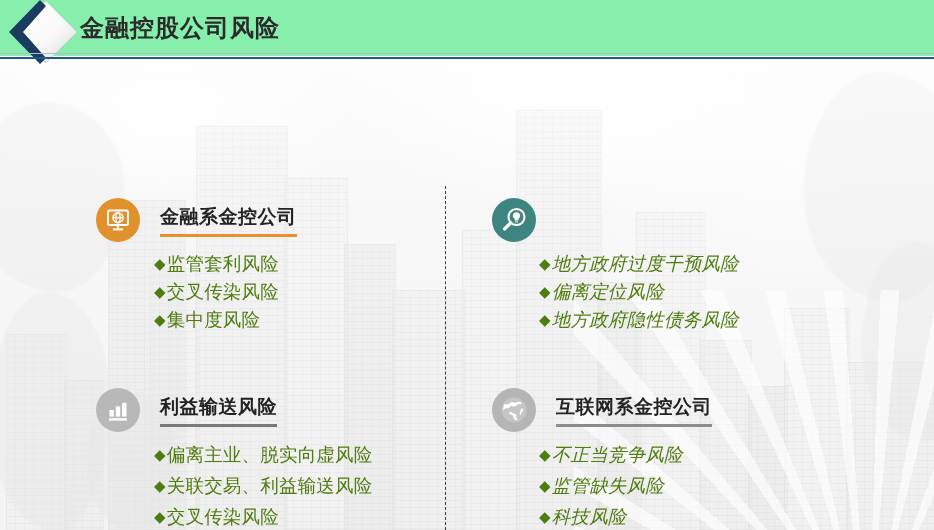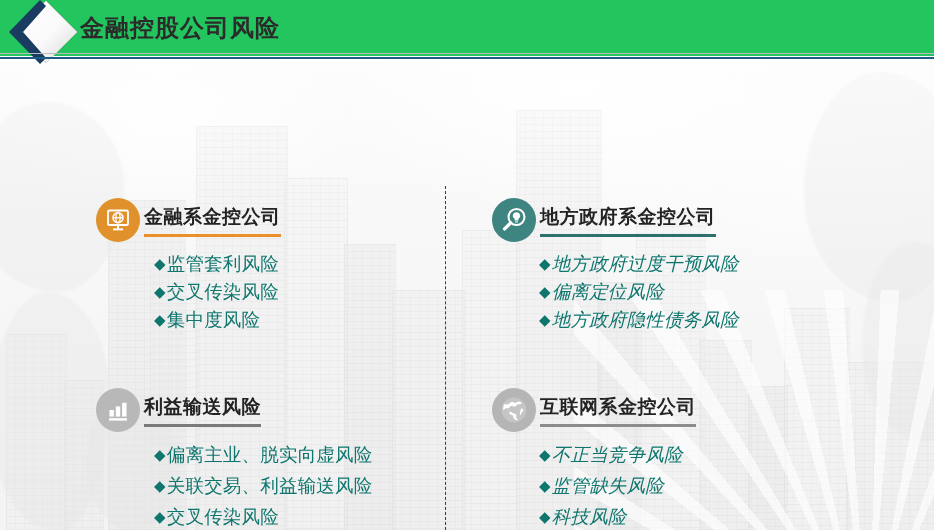--- a/index.html
+++ b/index.html
@@ -86,7 +86,7 @@
     left: 0; top: 0;
     width: 934px;
     height: 56px;
-    background: #22c55e;
+    background: #86efac;
     z-index: 6;
   }
   .logo-wrap {

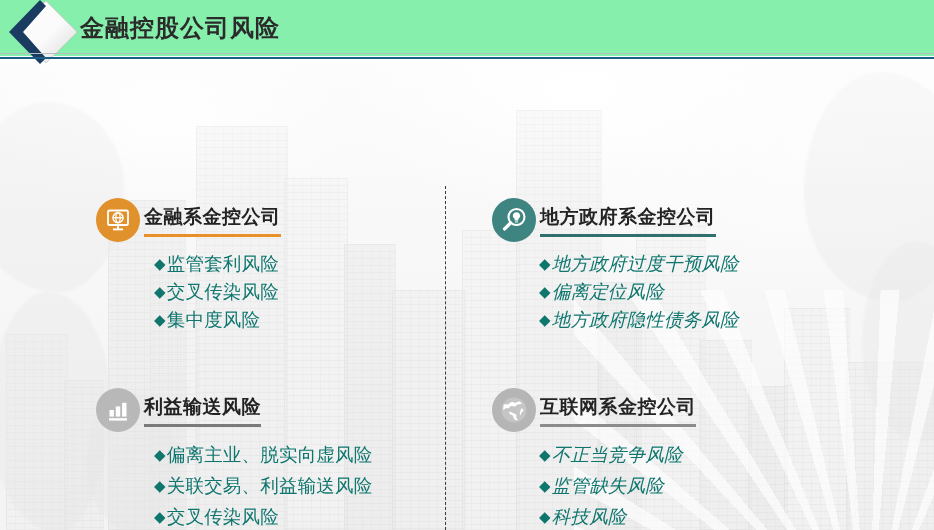--- a/index.html
+++ b/index.html
@@ -180,7 +180,7 @@
   .icon-circle svg { display: block; }
   .quad-title {
     position: absolute;
-    left: 48px;
+    left: 64px;
     top: 6px;
     font-size: 19px;
     font-weight: bold;

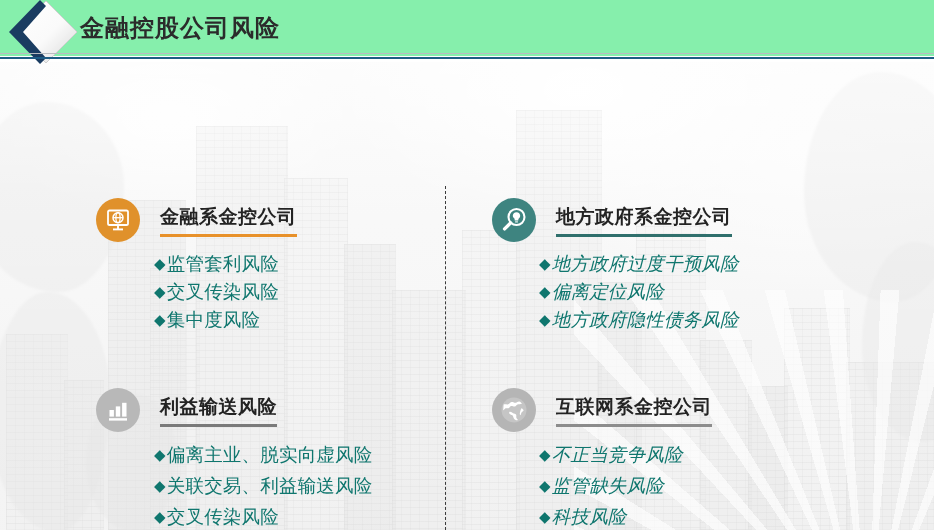--- a/index.html
+++ b/index.html
@@ -304,7 +304,6 @@
           <line x1="15.1" y1="15.9" x2="17.9" y2="15.9" stroke="#ffffff" stroke-width="1.1"></line>
         </svg>
       </div>
-      <div class="quad-title" id="t1" style="border-bottom-color: rgb(47, 111, 108);">地方政府系金控公司</div>
     </div>
     <ul class="bullets">
       <li><span class="dia">◆</span><span>地方政府过度干预风险</span></li>

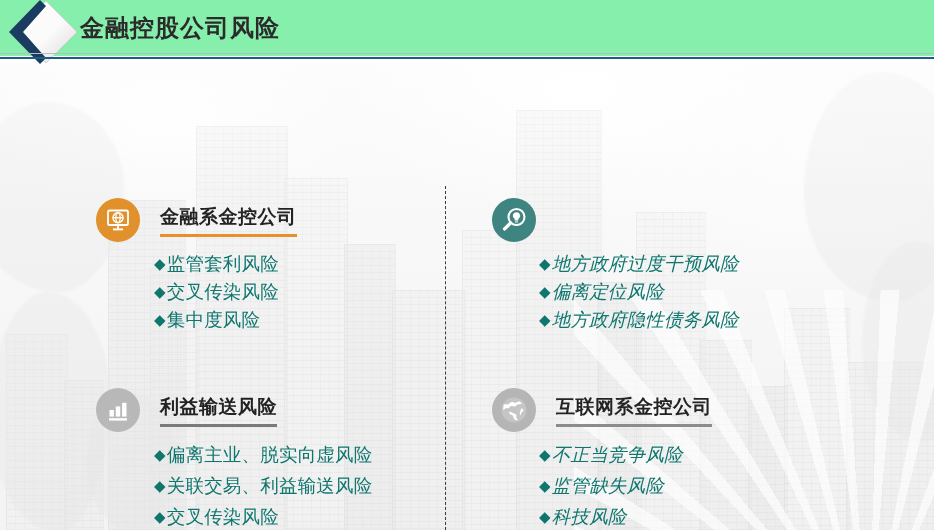--- a/index.html
+++ b/index.html
@@ -199,7 +199,7 @@
   .bullets li {
     font-size: 18.5px;
     line-height: 27px;
-    color: #0f766e;
+    color: #4d7c0f;
     white-space: nowrap;
     letter-spacing: 0.2px;
   }

